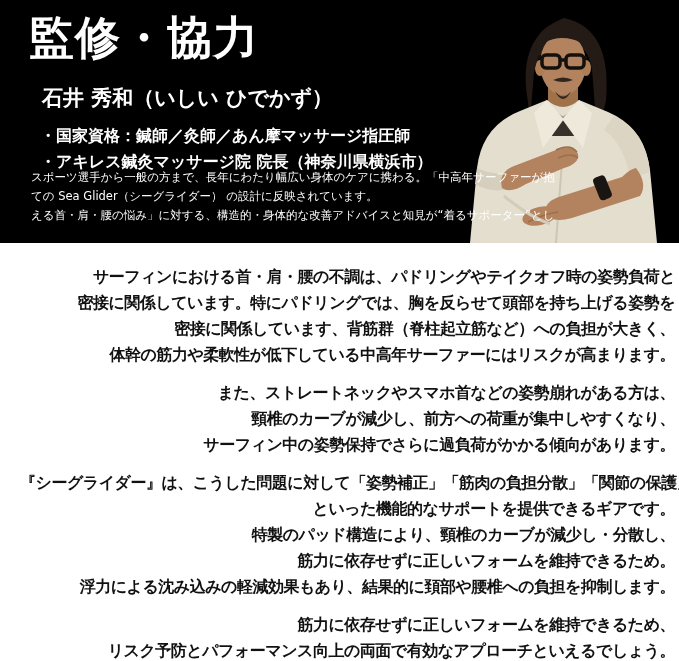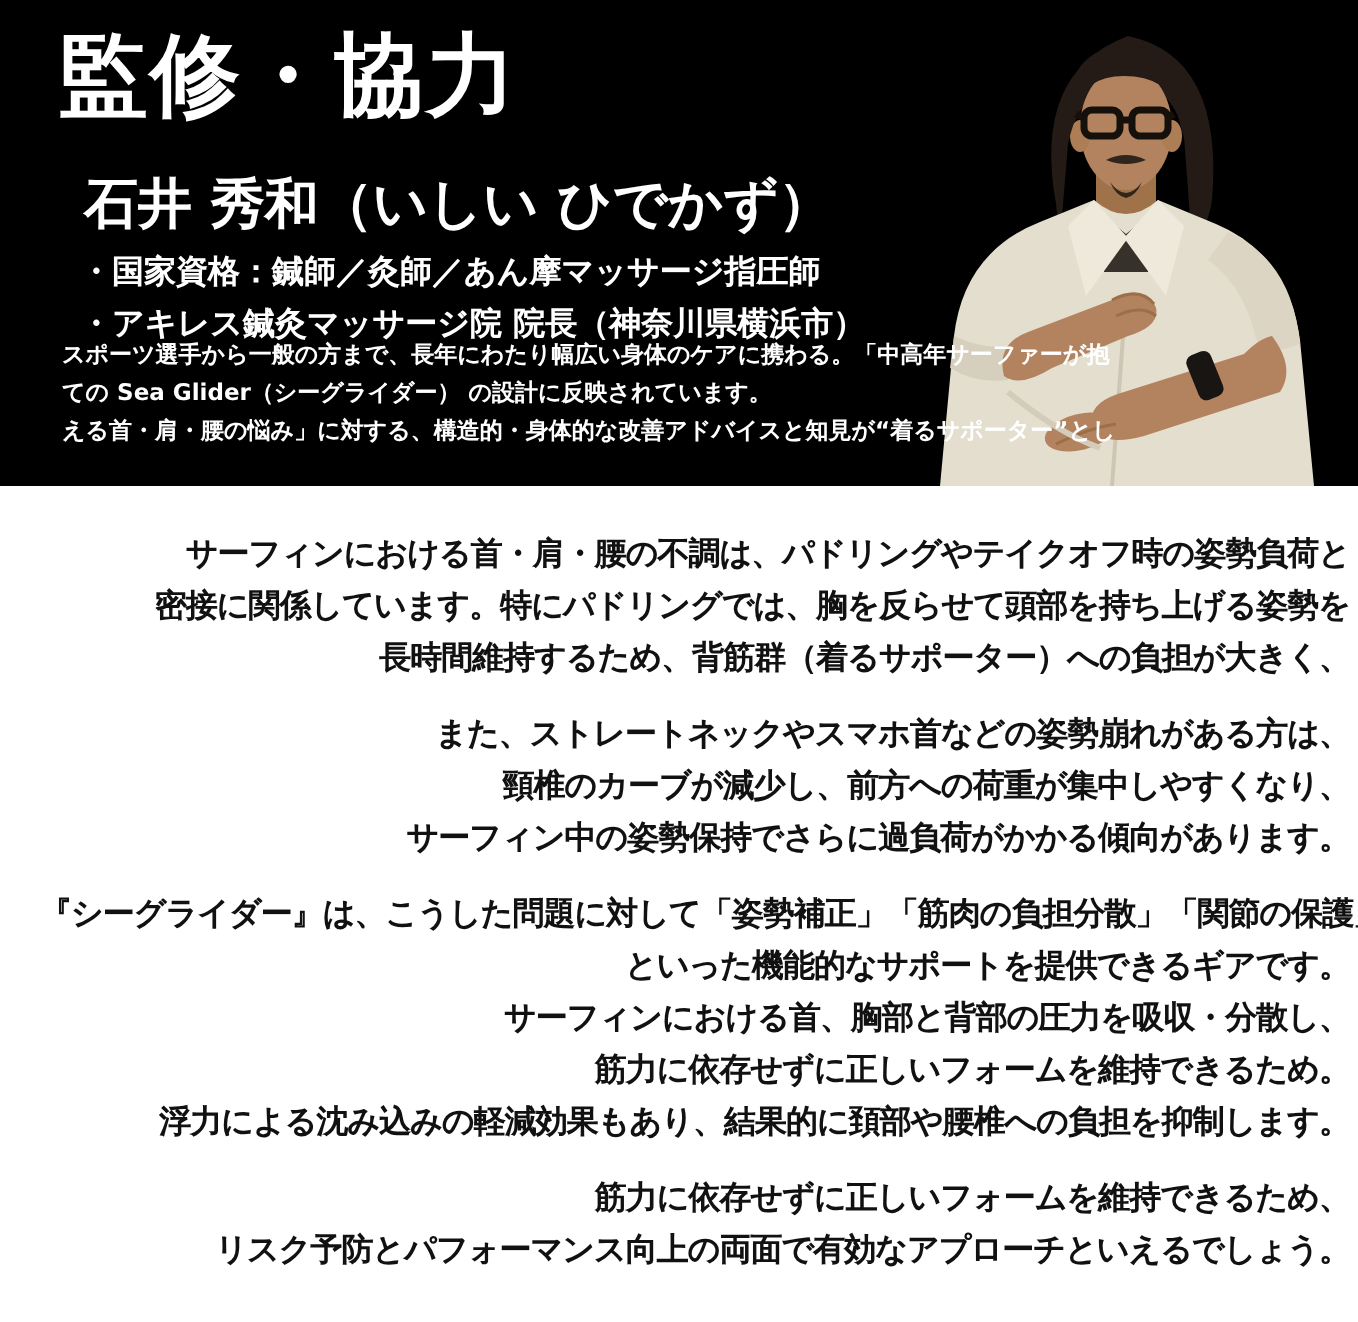--- a/index.html
+++ b/index.html
@@ -26,7 +26,7 @@
   }
   .hero-name{
     position:absolute;left:42px;top:84px;
-    font-size:27px;font-weight:bold;
+    font-size:21px;font-weight:bold;
     z-index:2;white-space:nowrap;
   }
   .hero-credentials{

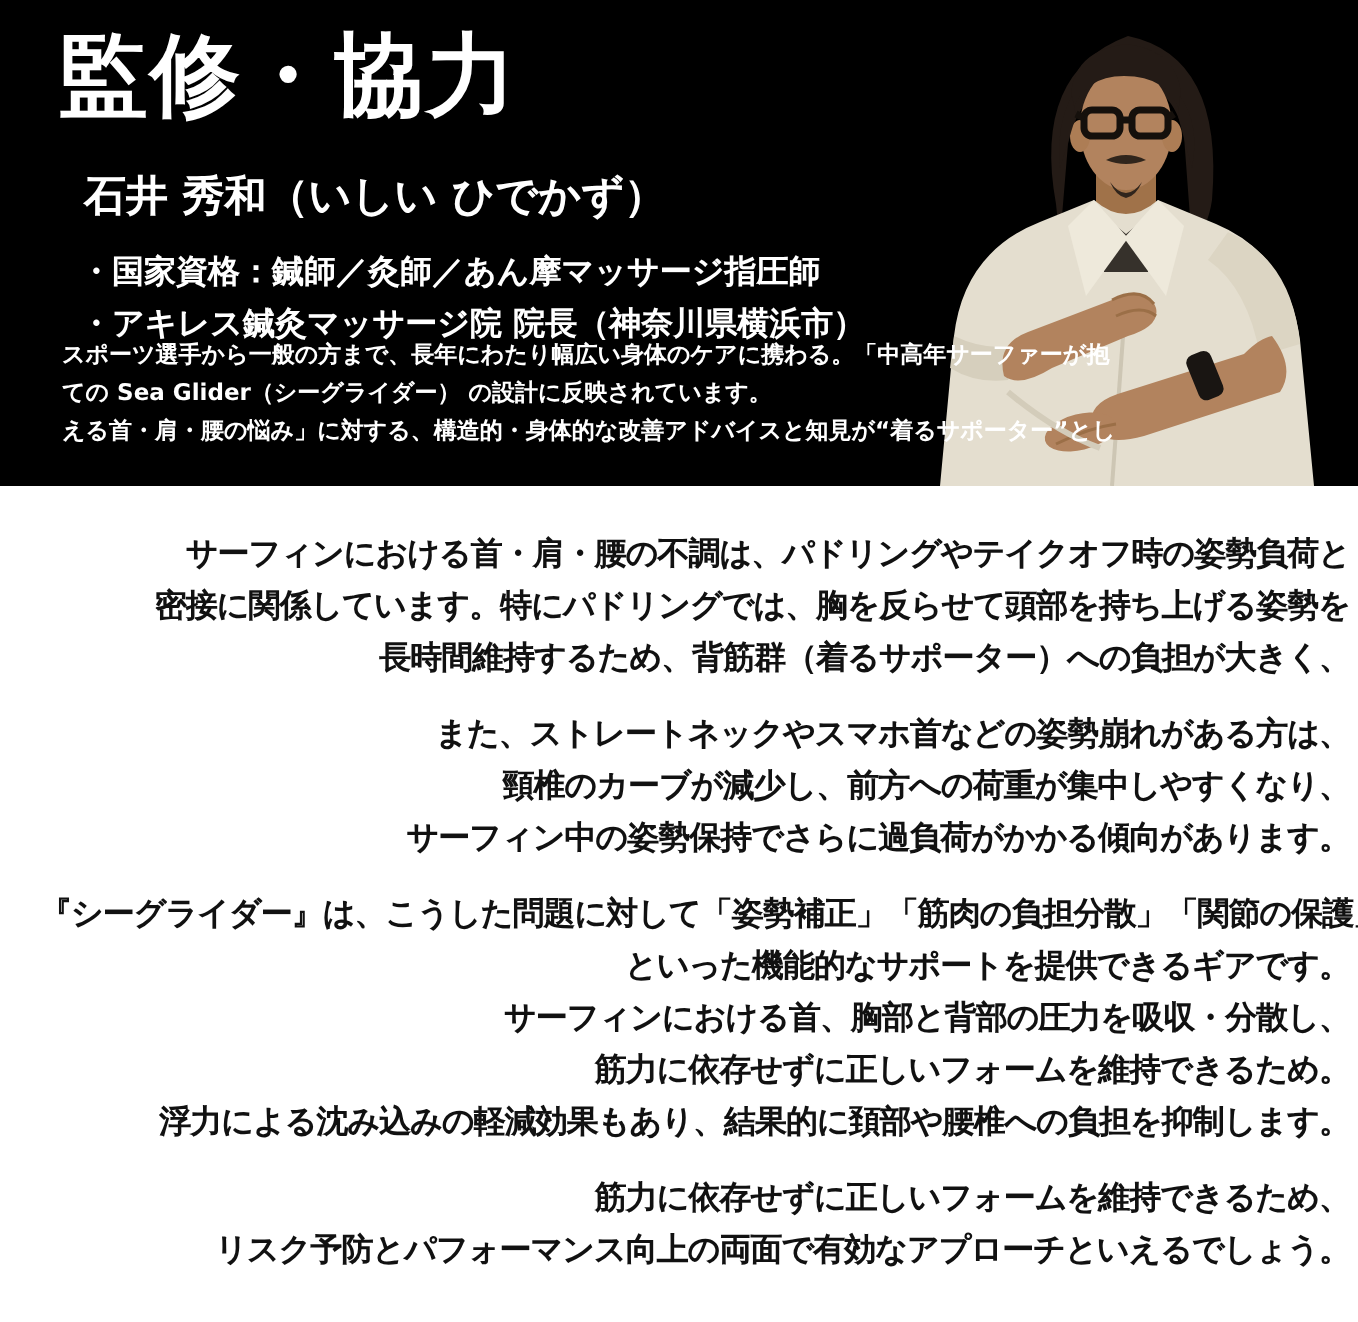--- a/index.html
+++ b/index.html
@@ -38,7 +38,7 @@
   .hero-bio{
     position:absolute;left:31px;top:168px;
     width:470px;
-    font-size:11.5px;font-weight:700;
+    font-size:11.5px;font-weight:400;
     line-height:19px;
     z-index:2;white-space:nowrap;
   }

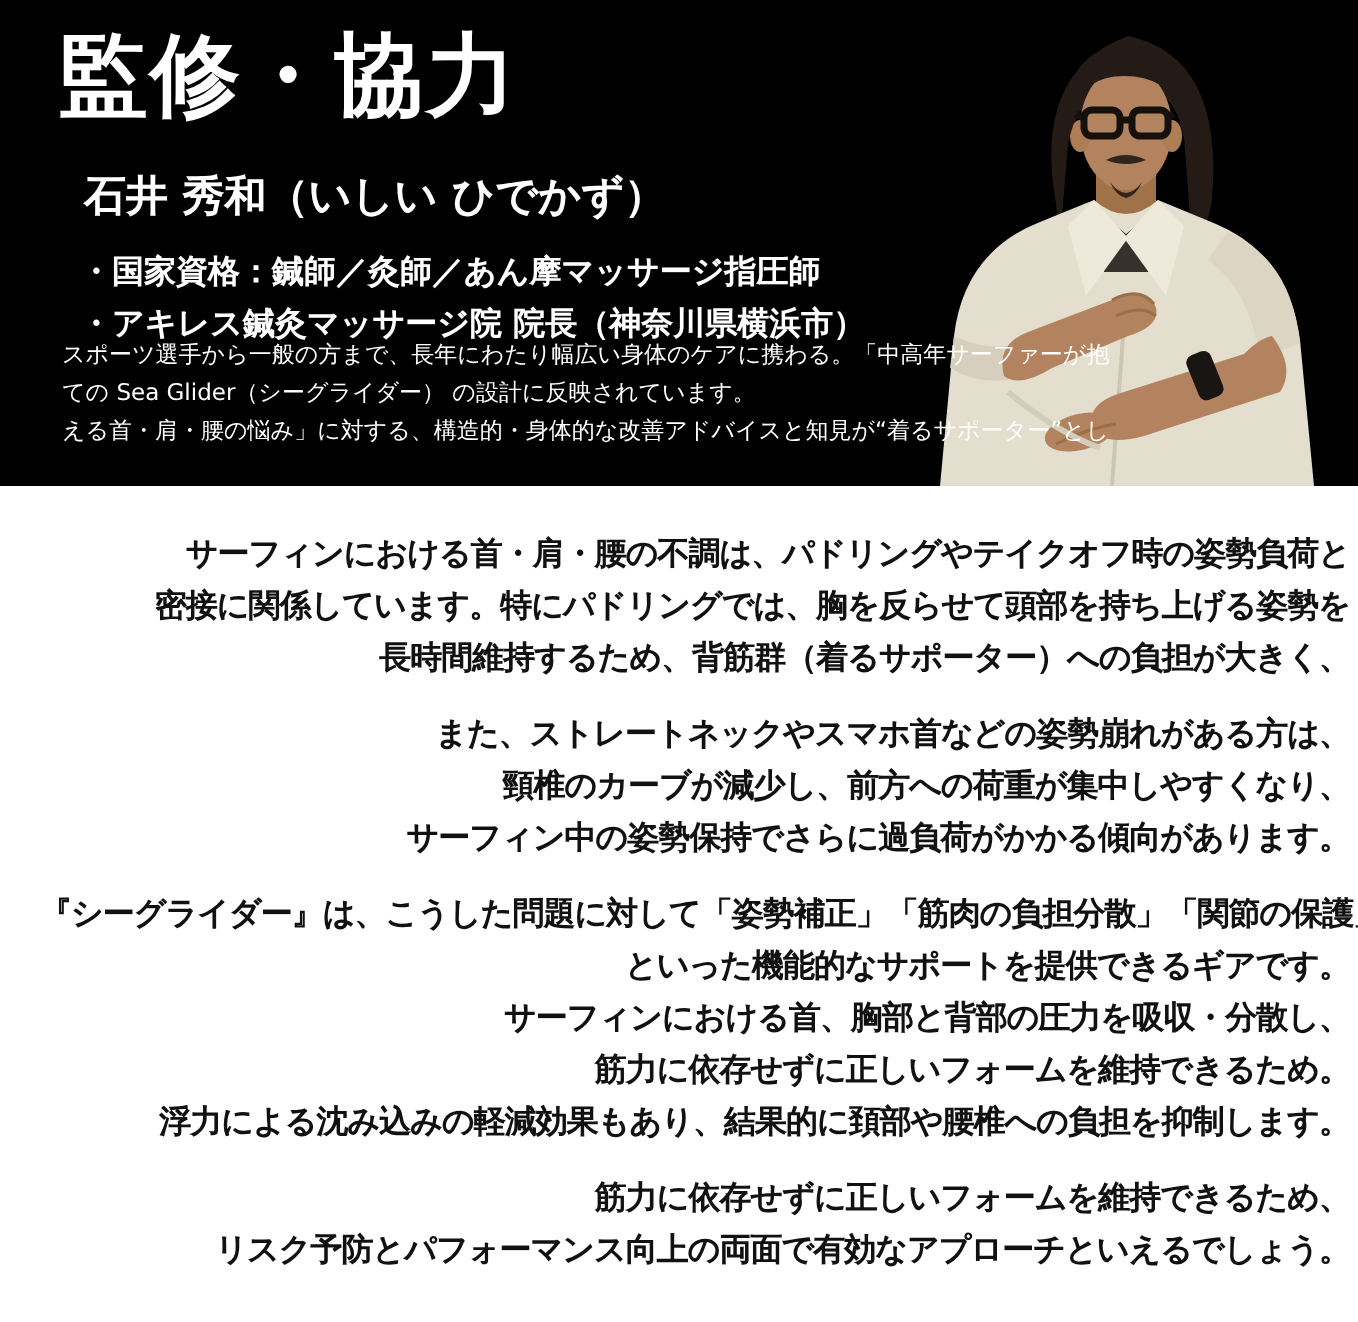--- a/index.html
+++ b/index.html
@@ -139,7 +139,7 @@
     <p class="para">
       <span class="line">サーフィンにおける首・肩・腰の不調は、パドリングやテイクオフ時の姿勢負荷と</span>
       <span class="line">密接に関係しています。特にパドリングでは、胸を反らせて頭部を持ち上げる姿勢を</span>
-      <span class="line">長時間維持するため、背筋群（着るサポーター）への負担が大きく、</span>
+      <span class="line">密接に関係しています、背筋群（脊柱起立筋など）への負担が大きく、</span>
     </p>
     <p class="para">
       <span class="line">また、ストレートネックやスマホ首などの姿勢崩れがある方は、</span>

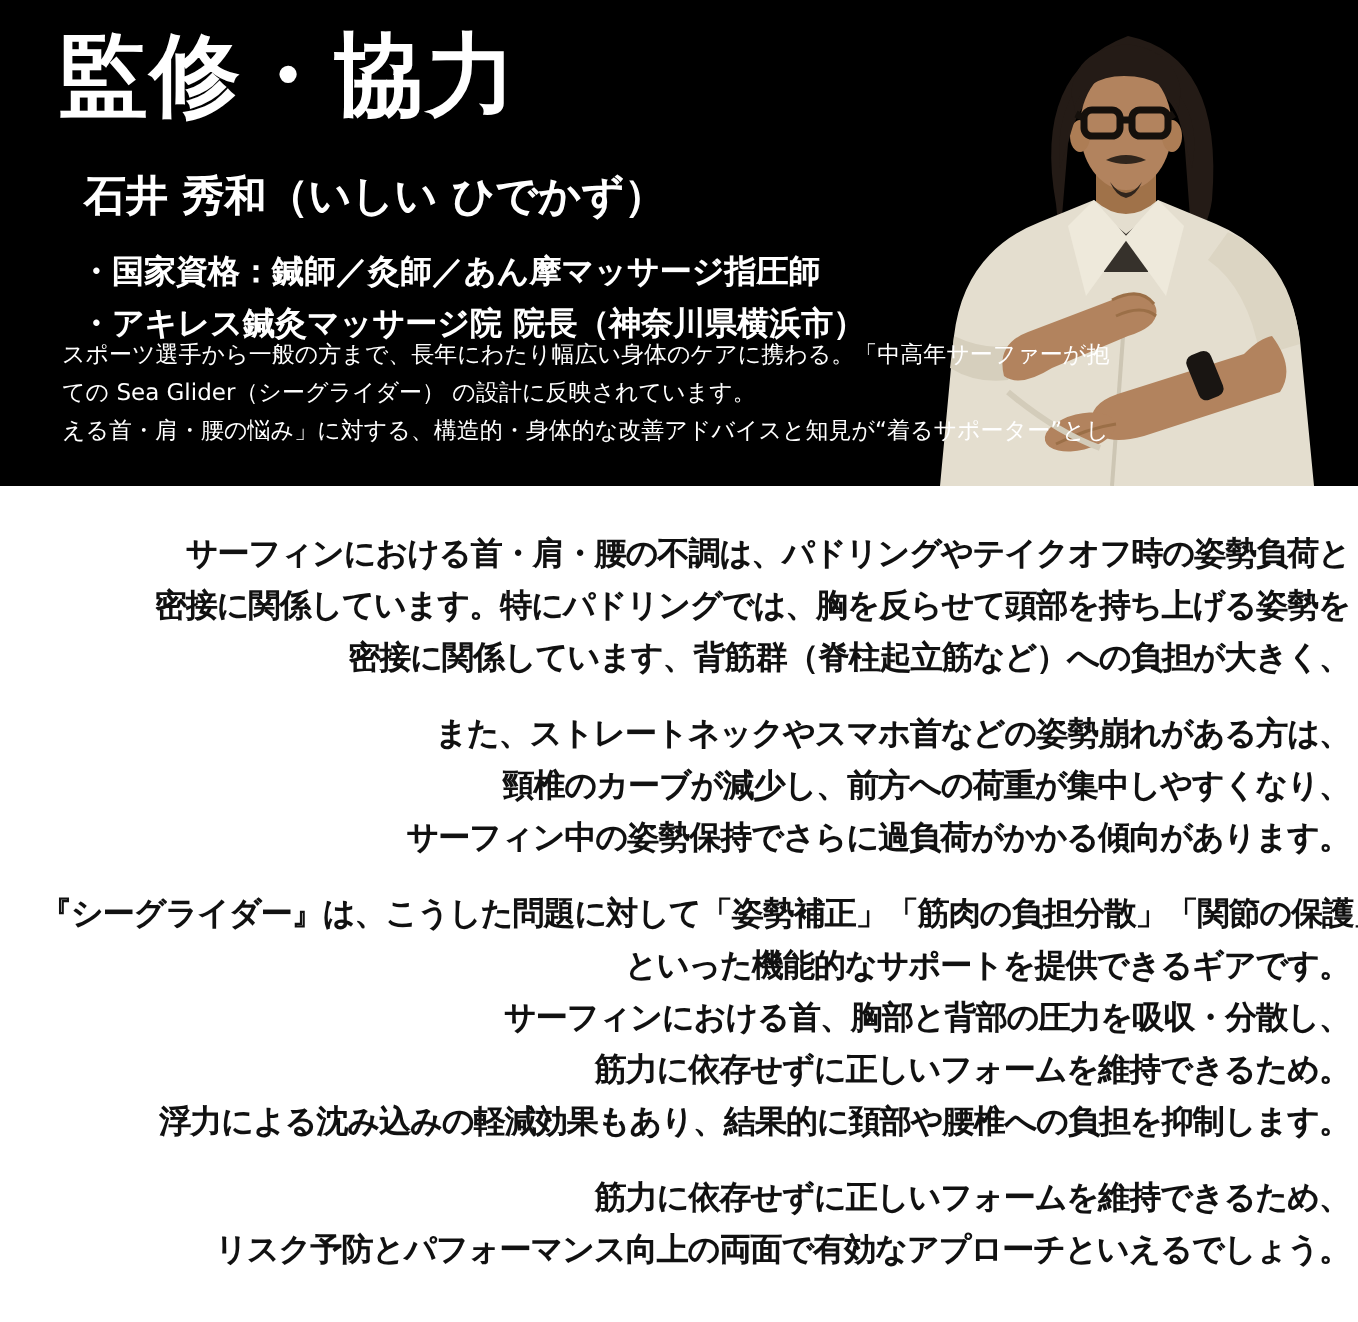--- a/index.html
+++ b/index.html
@@ -140,6 +140,7 @@
       <span class="line">サーフィンにおける首・肩・腰の不調は、パドリングやテイクオフ時の姿勢負荷と</span>
       <span class="line">密接に関係しています。特にパドリングでは、胸を反らせて頭部を持ち上げる姿勢を</span>
       <span class="line">密接に関係しています、背筋群（脊柱起立筋など）への負担が大きく、</span>
+      <span class="line">体幹の筋力や柔軟性が低下している中高年サーファーにはリスクが高まります。</span>
     </p>
     <p class="para">
       <span class="line">また、ストレートネックやスマホ首などの姿勢崩れがある方は、</span>

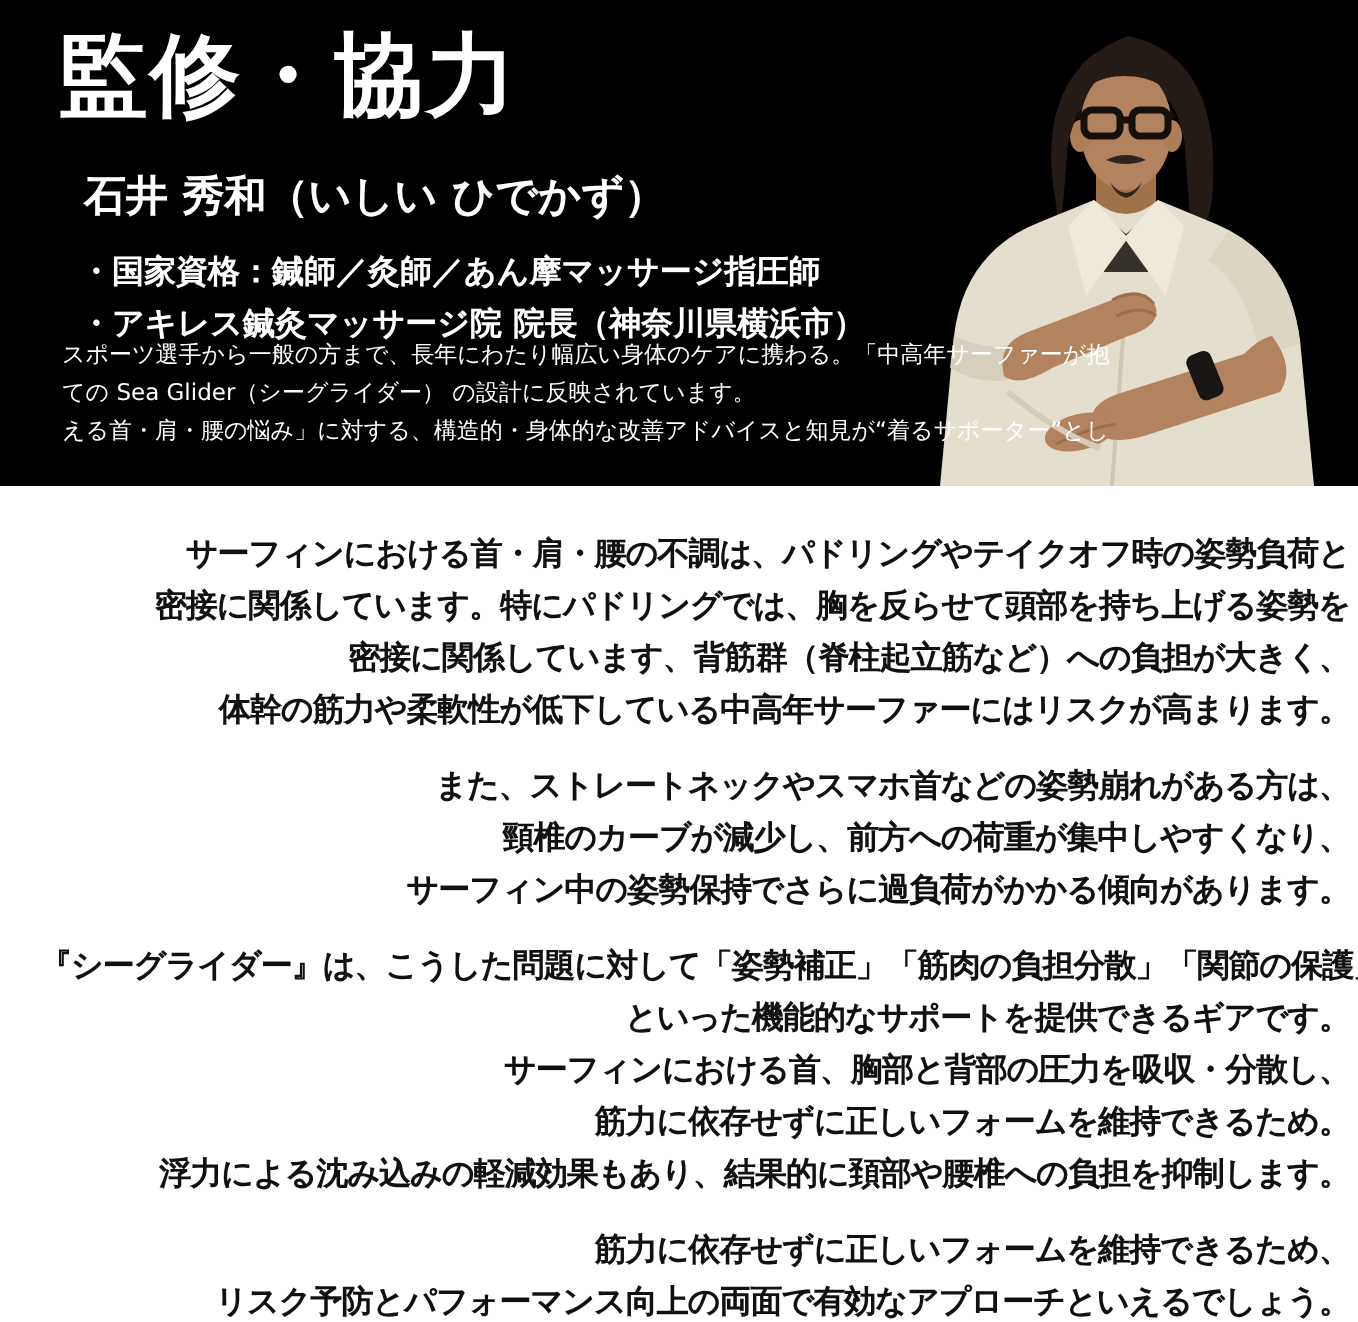--- a/index.html
+++ b/index.html
@@ -150,7 +150,7 @@
     <p class="para">
       <span class="line">『シーグライダー』は、こうした問題に対して「姿勢補正」「筋肉の負担分散」「関節の保護」</span>
       <span class="line">といった機能的なサポートを提供できるギアです。</span>
-      <span class="line">サーフィンにおける首、胸部と背部の圧力を吸収・分散し、</span>
+      <span class="line">特製のパッド構造により、頸椎のカーブが減少し・分散し、</span>
       <span class="line">筋力に依存せずに正しいフォームを維持できるため。</span>
       <span class="line">浮力による沈み込みの軽減効果もあり、結果的に頚部や腰椎への負担を抑制します。</span>
     </p>

